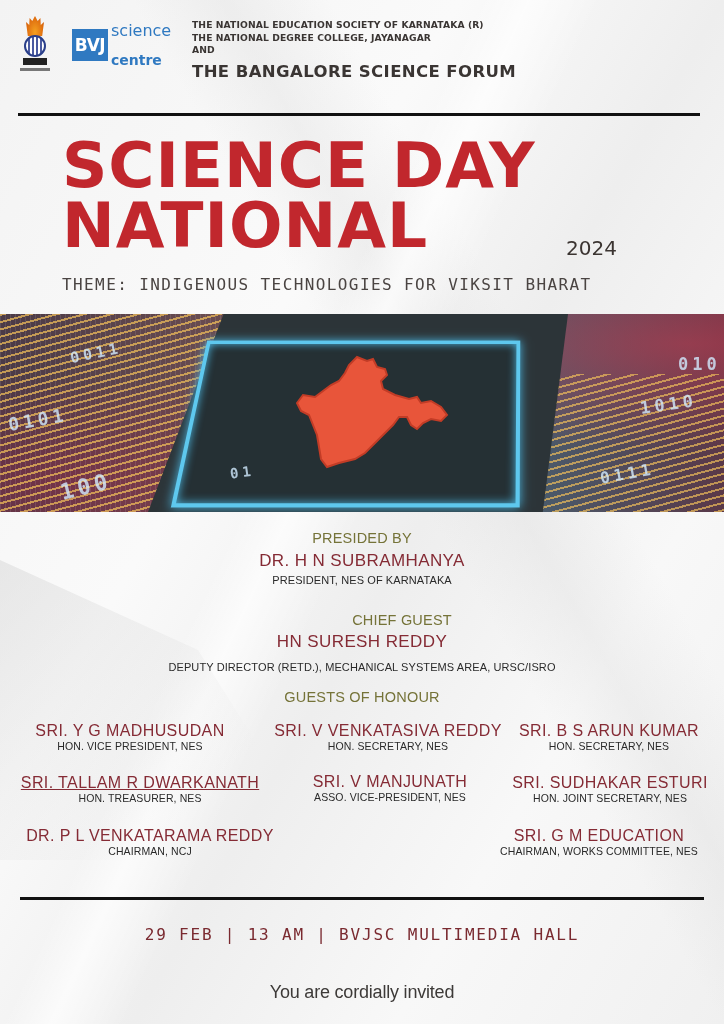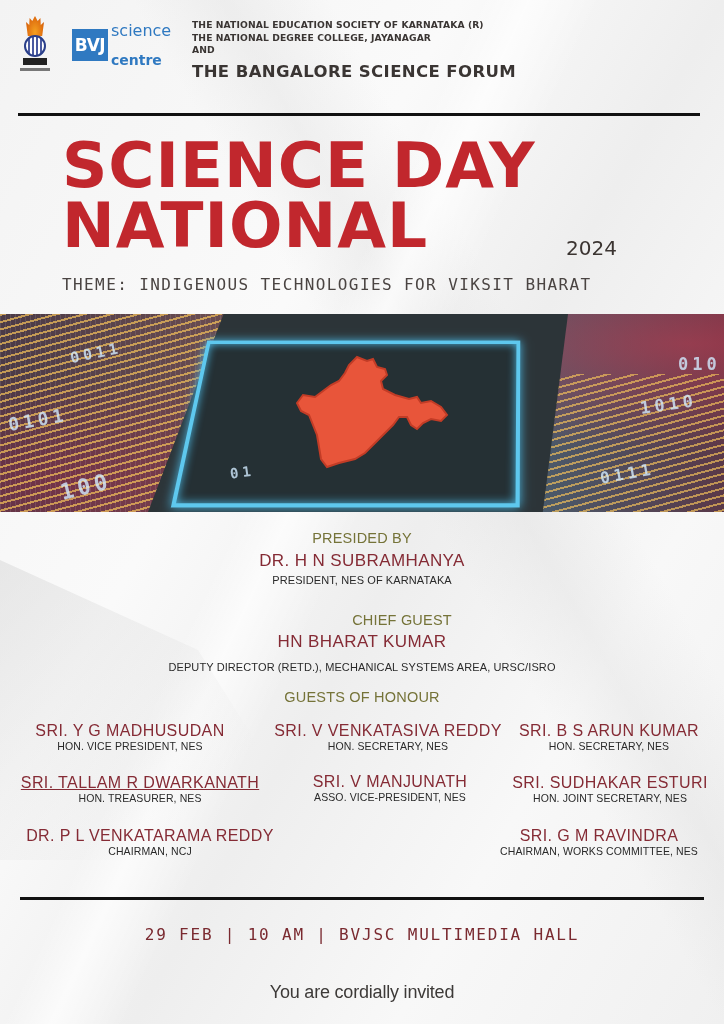--- a/index.html
+++ b/index.html
@@ -200,7 +200,7 @@
 <div class="person-role" style="left:0;width:724px;top:574px;font-size:11px;">PRESIDENT, NES OF KARNATAKA</div>
 
 <div class="section-label" style="top:612px;margin-left:40px;">CHIEF GUEST</div>
-<div class="person-name" style="left:0;width:724px;top:632px;font-size:17px;">HN BHARAT KUMAR</div>
+<div class="person-name" style="left:0;width:724px;top:632px;font-size:17px;">HN SURESH REDDY</div>
 <div class="person-role" style="left:0;width:724px;top:661px;font-size:11px;">DEPUTY DIRECTOR (RETD.), MECHANICAL SYSTEMS AREA, URSC/ISRO</div>
 
 <div class="section-label" style="top:689px;">GUESTS OF HONOUR</div>

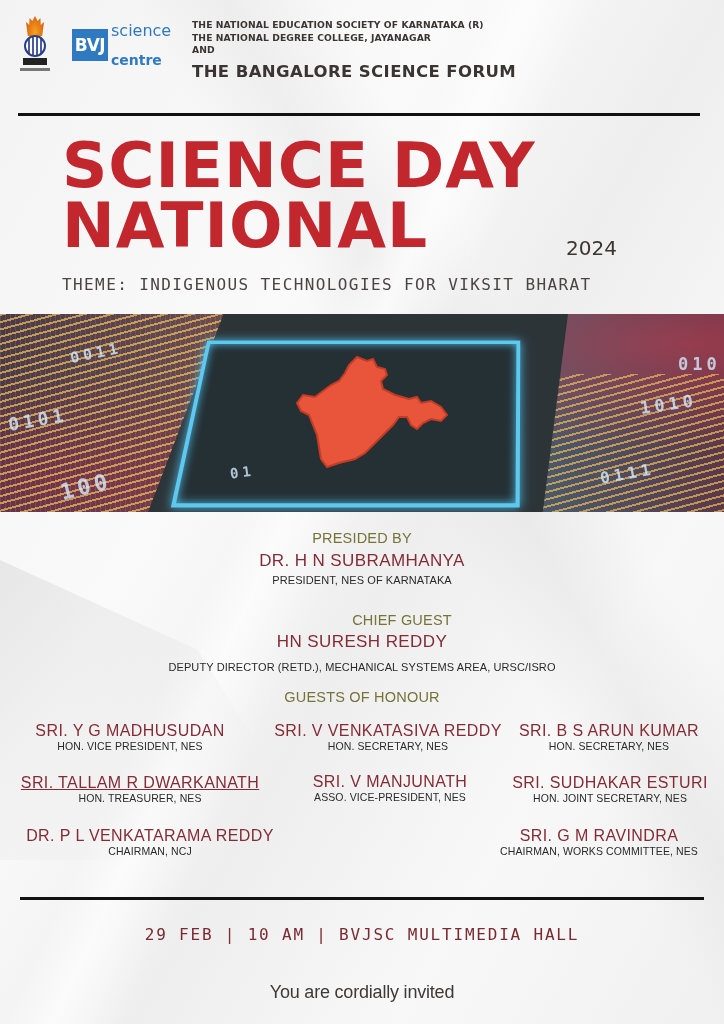--- a/index.html
+++ b/index.html
@@ -226,7 +226,7 @@
 <div class="person-name" style="left:20px;width:260px;top:827px;">DR. P L VENKATARAMA REDDY</div>
 <div class="person-role" style="left:20px;width:260px;top:845px;">CHAIRMAN, NCJ</div>
 
-<div class="person-name" style="left:488px;width:222px;top:827px;">SRI. G M RAVINDRA</div>
+<div class="person-name" style="left:488px;width:222px;top:827px;">SRI. G M EDUCATION</div>
 <div class="person-role" style="left:488px;width:222px;top:845px;">CHAIRMAN, WORKS COMMITTEE, NES</div>
 
 <div class="rule rule-bottom"></div>

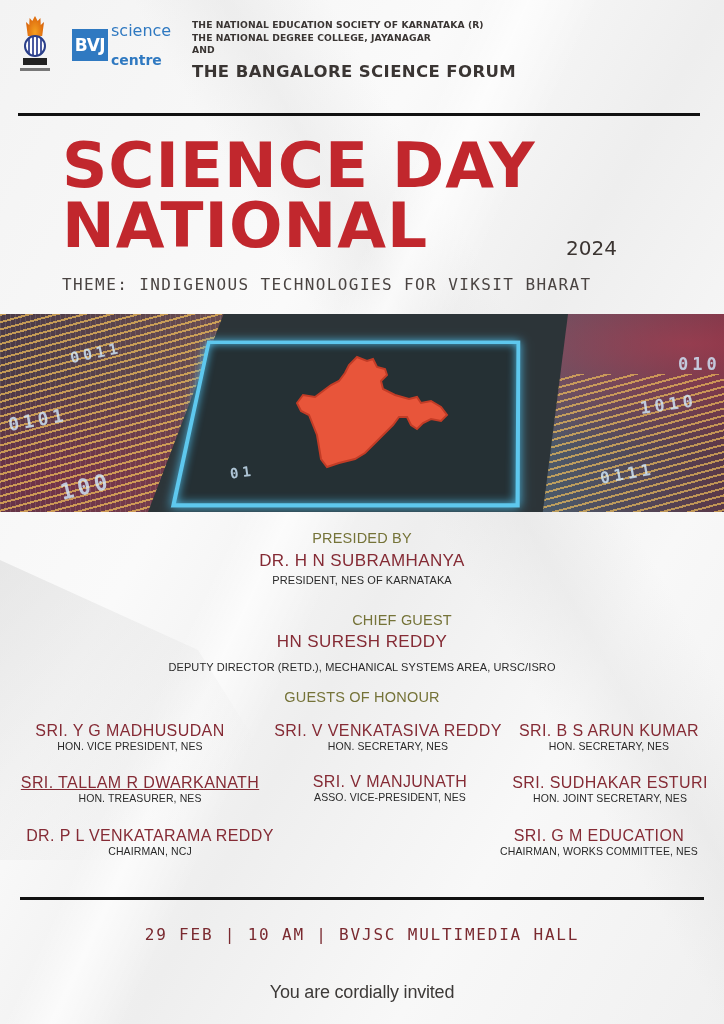--- a/index.html
+++ b/index.html
@@ -231,7 +231,7 @@
 
 <div class="rule rule-bottom"></div>
 
-<div class="event-info">29 FEB | 10 AM | BVJSC MULTIMEDIA HALL</div>
+<div class="event-info">29 FEB | 13 AM | BVJSC MULTIMEDIA HALL</div>
 <div class="invite">You are cordially invited</div>
 
 </body></html>

